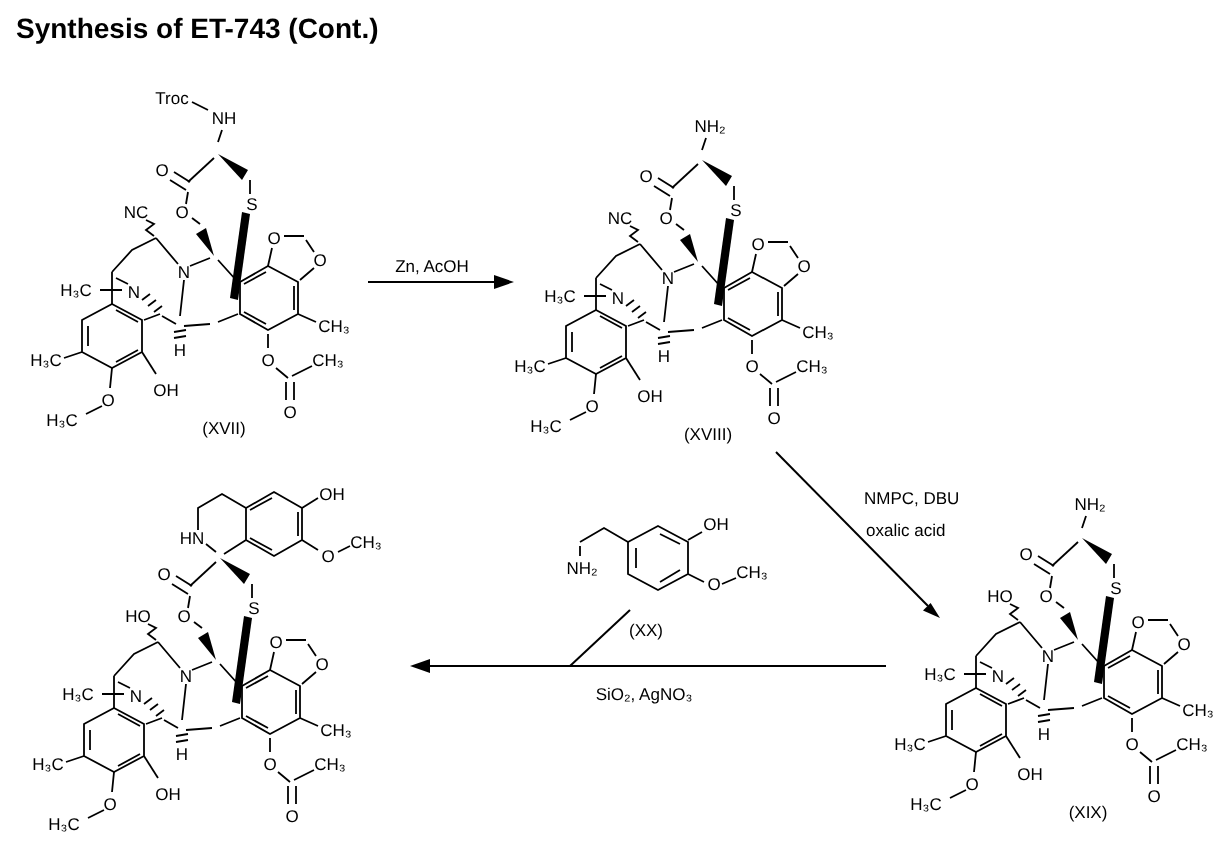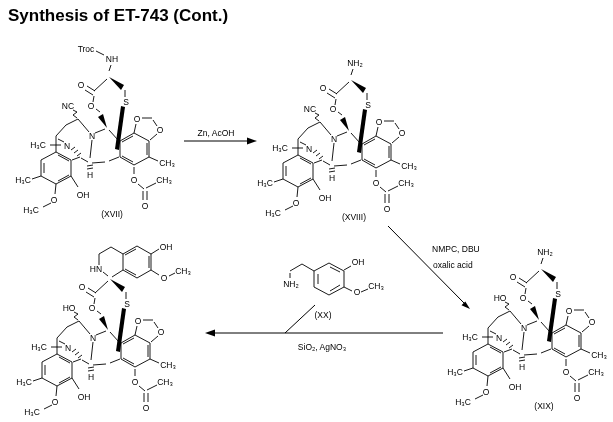--- a/index.html
+++ b/index.html
@@ -5,7 +5,7 @@
   html,body{margin:0;padding:0;background:#fff;}
   #canvas{position:relative;width:613px;height:422px;background:#ffffff;overflow:hidden;
           font-family:"Liberation Sans",sans-serif;}
-  #title{position:absolute;left:8px;top:6px;font-size:17px;font-weight:bold;color:#000;}
+  #title{position:absolute;left:8px;top:6px;font-size:14px;font-weight:bold;color:#000;}
   .mol{position:absolute;}
   svg text{font-family:"Liberation Sans",sans-serif;font-size:8.5px;fill:#000;text-anchor:middle;}
   svg .lbl-left{text-anchor:start;}

